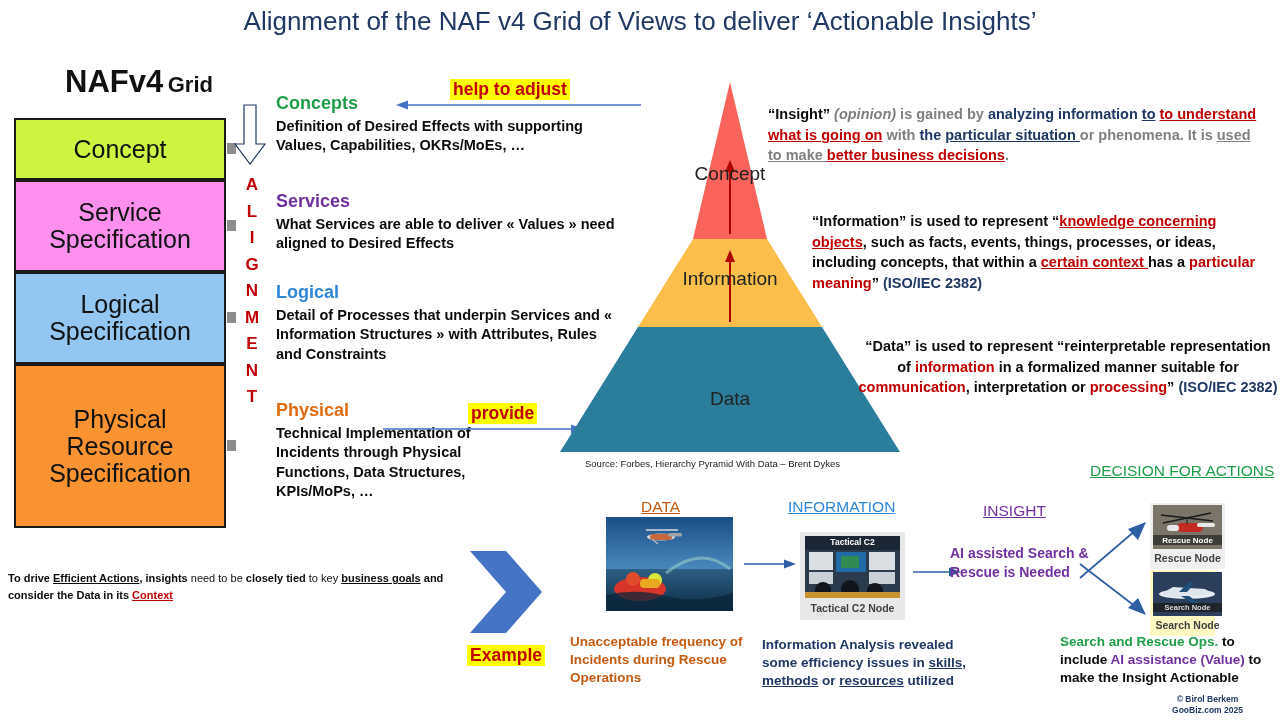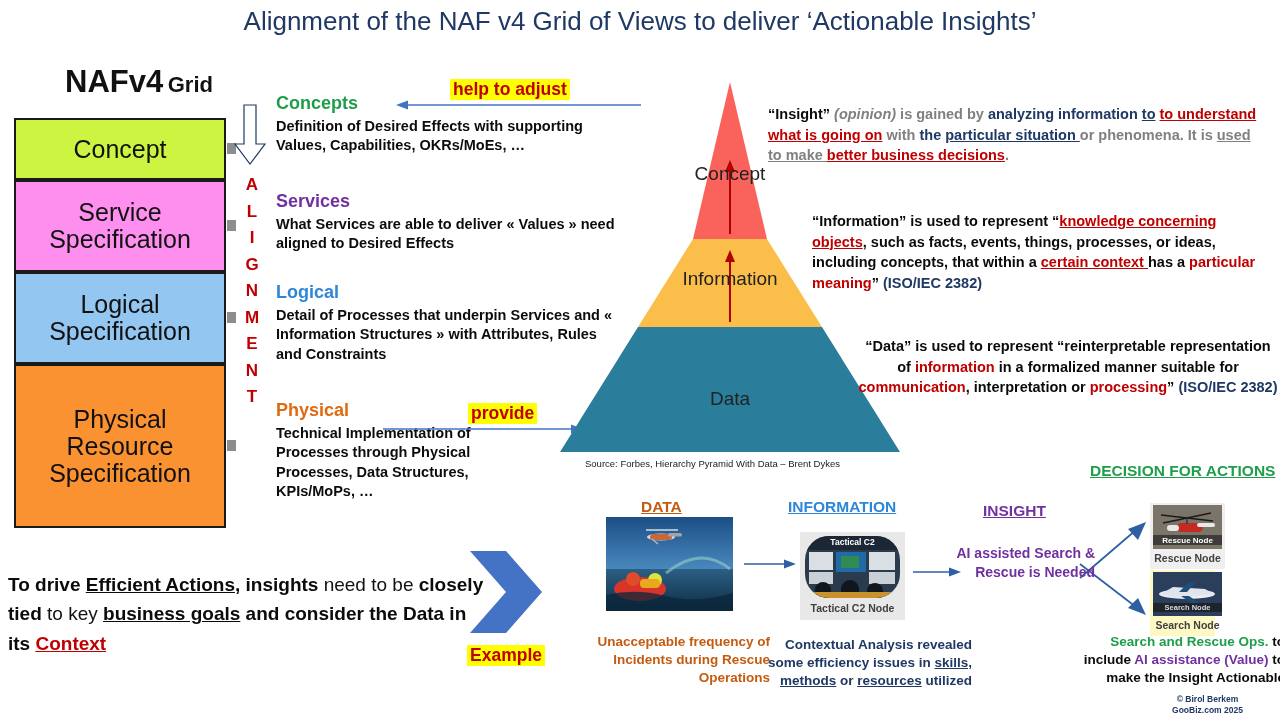--- a/index.html
+++ b/index.html
@@ -197,7 +197,7 @@
 </div>
 <div class="abs" id="b-physical">
   <div class="blk-title">Physical</div>
-  <div class="blk-body">Technical Implementation of Processes through Physical Processes, Data Structures, KPIs/MoPs, …</div>
+  <div class="blk-body">Technical Implementation of Incidents through Physical Functions, Data Structures, KPIs/MoPs, …</div>
 </div>
 
 <div class="abs hl" id="hl-help">help to adjust</div>

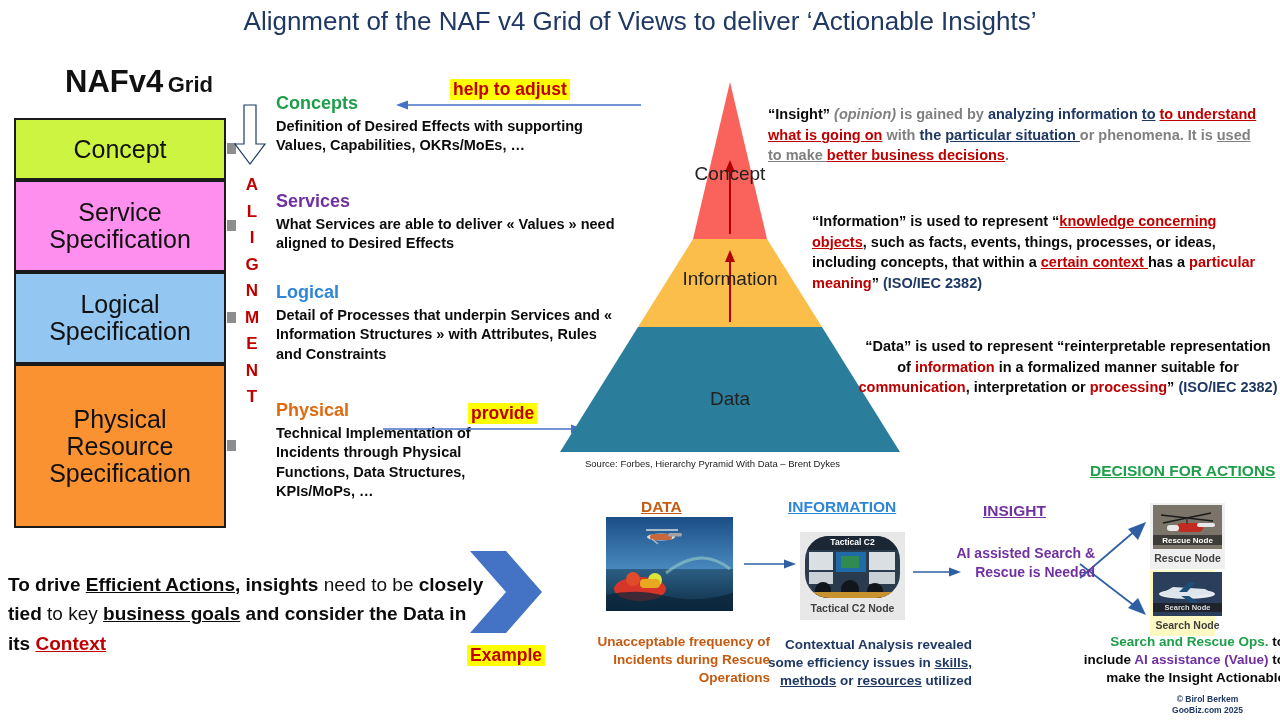--- a/index.html
+++ b/index.html
@@ -101,7 +101,7 @@
 
   
   .flow-head{
-    font-size:15.5px;font-weight:bold;text-decoration:underline;white-space:nowrap;text-align:center;
+    font-size:15.5px;font-weight:normal;text-decoration:underline;white-space:nowrap;text-align:center;
   }
   #fh-data{left:641px;top:498px;color:#C55A11;}
   #fh-information{left:788px;top:498px;color:#2E86D8;}

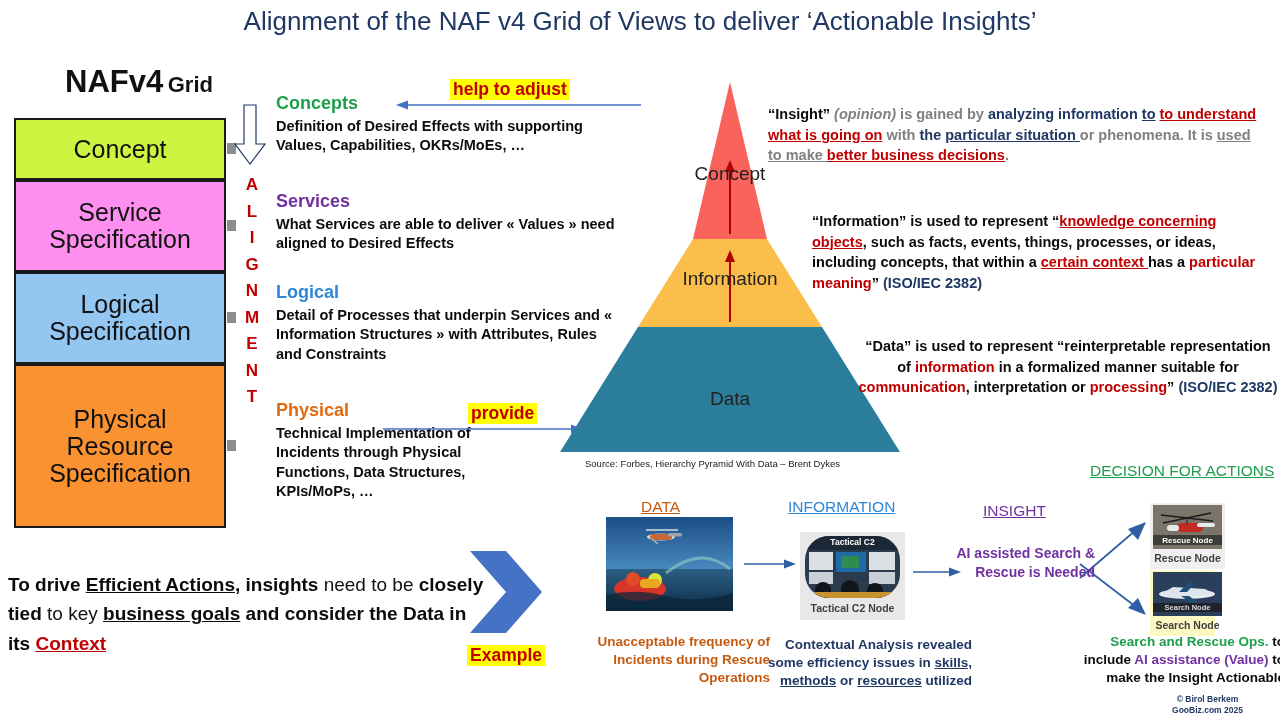--- a/index.html
+++ b/index.html
@@ -296,7 +296,7 @@
 </div>
 
 <div class="abs" id="img-c2">
-  <div style="position:absolute;left:5px;top:4px;width:95px;height:62px;background:#2B3B4E;overflow:hidden;border-radius:24px;">
+  <div style="position:absolute;left:5px;top:4px;width:95px;height:62px;background:#2B3B4E;overflow:hidden;">
     <div style="position:absolute;left:0;top:0;width:95px;height:14px;background:#1C2736;"></div>
     <div style="position:absolute;left:4px;top:16px;width:24px;height:18px;background:#DADFE4;"></div>
     <div style="position:absolute;left:31px;top:16px;width:30px;height:20px;background:#1E6BA8;"></div>

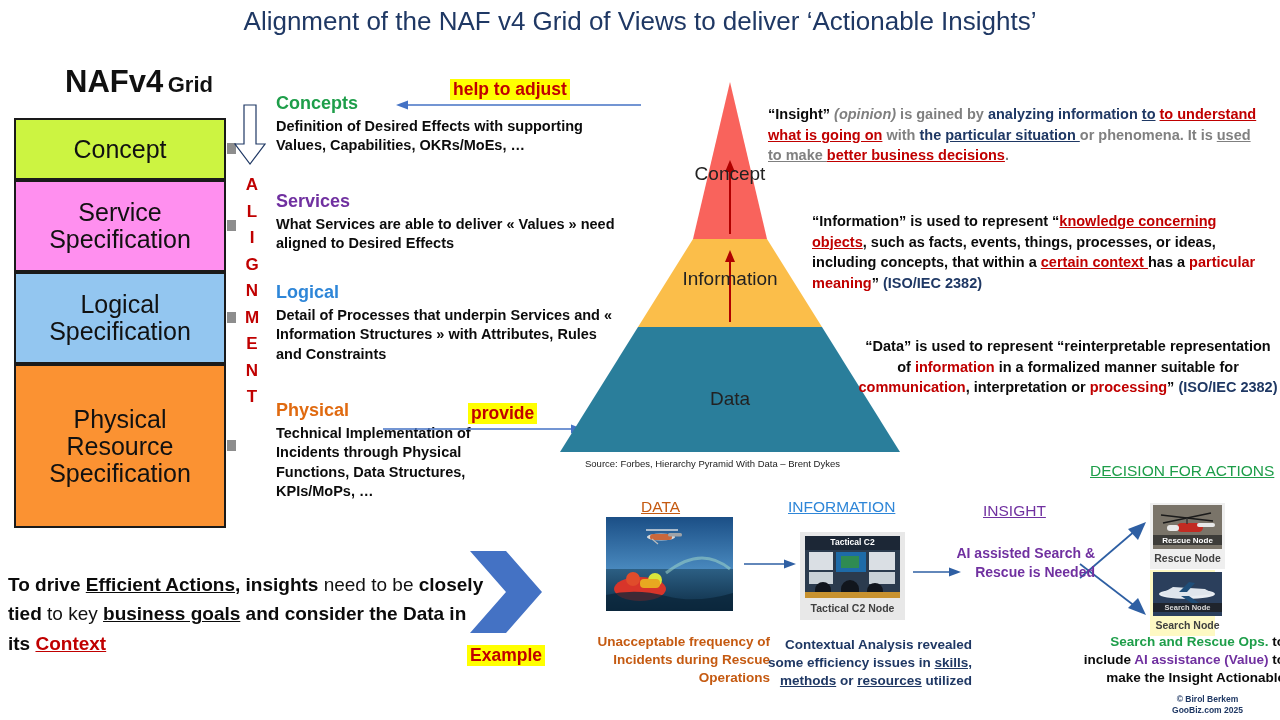--- a/index.html
+++ b/index.html
@@ -114,7 +114,7 @@
 
   .cap{font-size:10.5px;color:#404040;text-align:center;font-weight:bold;}
 
-  .flow-cap{font-size:13.5px;font-weight:bold;text-align:right;line-height:1.35;}
+  .flow-cap{font-size:13.5px;font-weight:bold;text-align:left;line-height:1.35;}
   #cap-data{left:570px;top:633px;width:200px;color:#C55A11;}
   #cap-info{left:762px;top:636px;width:210px;color:#1F3864;}
   #cap-insight{left:950px;top:544px;width:145px;color:#7030A0;font-size:14px;}

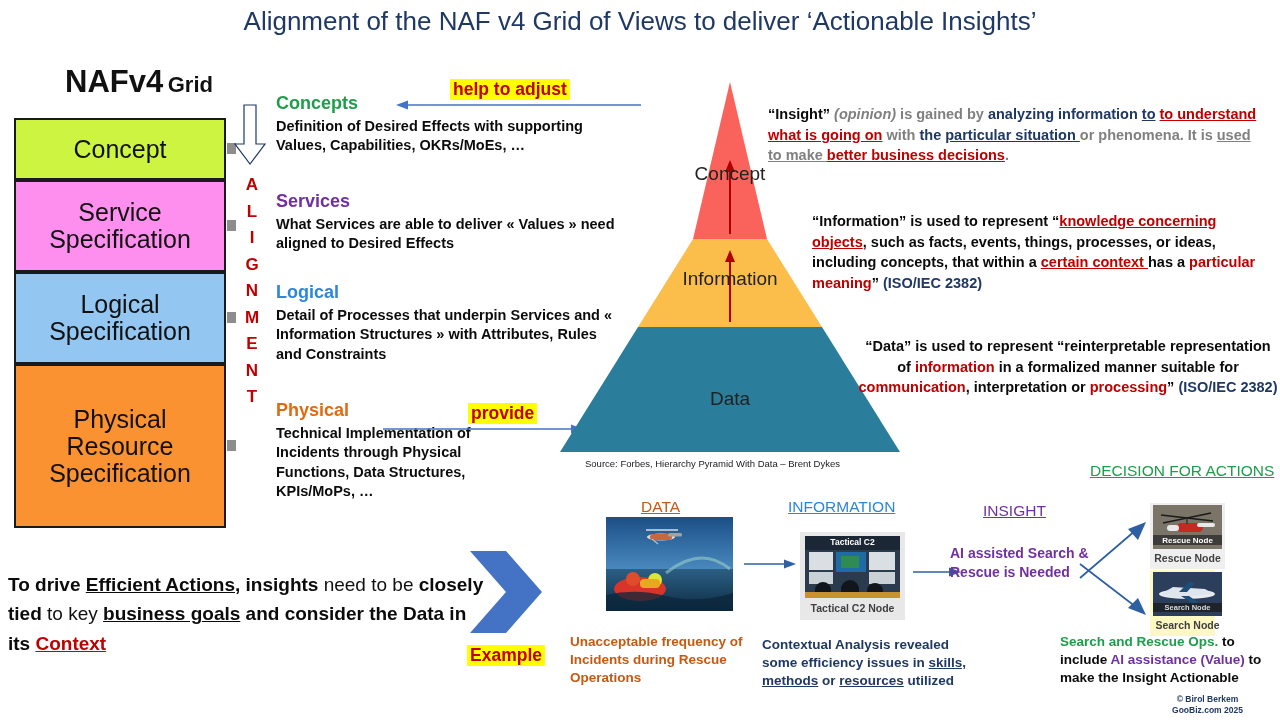--- a/index.html
+++ b/index.html
@@ -91,7 +91,7 @@
 
   
   #bottom-statement{
-    left:8px;top:570px;width:480px;font-size:19px;font-weight:bold;
+    left:8px;top:570px;width:480px;font-size:11px;font-weight:bold;
     line-height:1.55;color:#0b0b0b;
   }
   #bottom-statement .norm{font-weight:normal;color:#111;}

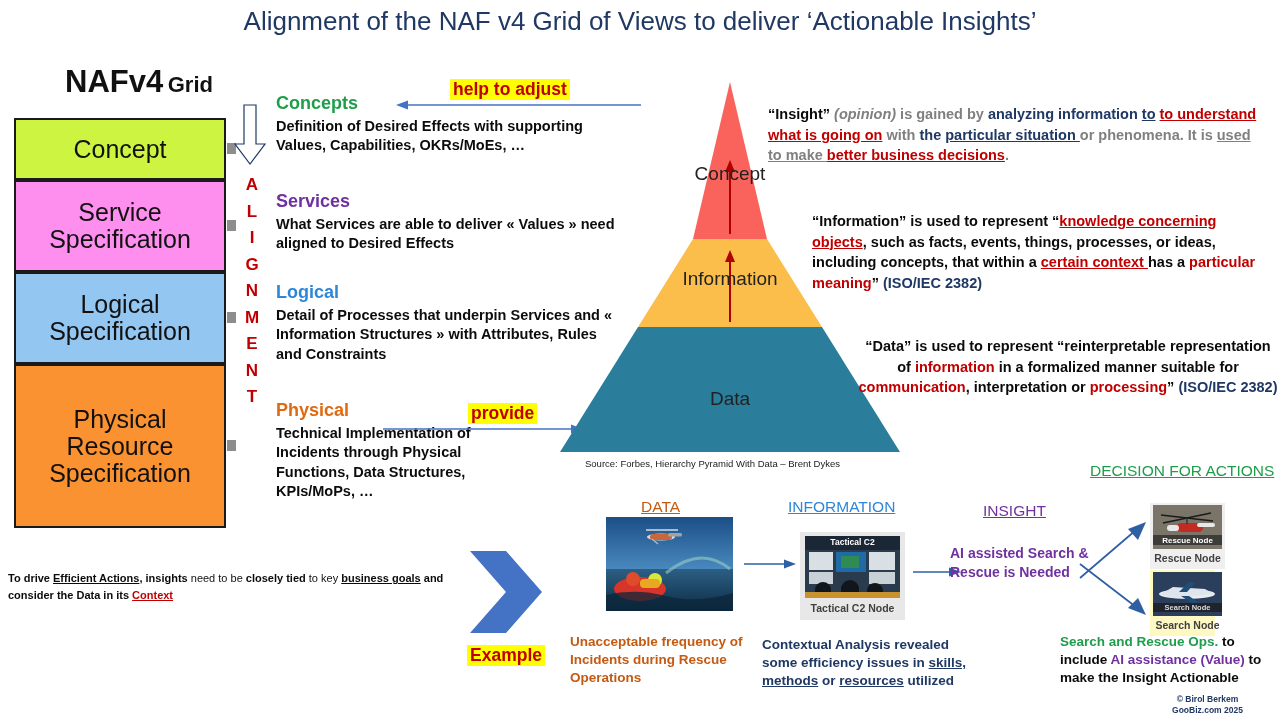--- a/index.html
+++ b/index.html
@@ -373,7 +373,7 @@
 
 <div class="abs flow-cap" id="cap-data">Unacceptable frequency of Incidents during Rescue Operations</div>
 <div class="abs flow-cap" id="cap-info">
-  <span>Contextual Analysis revealed some efficiency issues in </span><u>skills, methods</u><span> or </span><u>resources</u><span> utilized</span>
+  <span>Information Analysis revealed some efficiency issues in </span><u>skills, methods</u><span> or </span><u>resources</u><span> utilized</span>
 </div>
 <div class="abs flow-cap" id="cap-insight">AI assisted Search &amp; Rescue is Needed</div>
 <div class="abs flow-cap" id="cap-decision">

